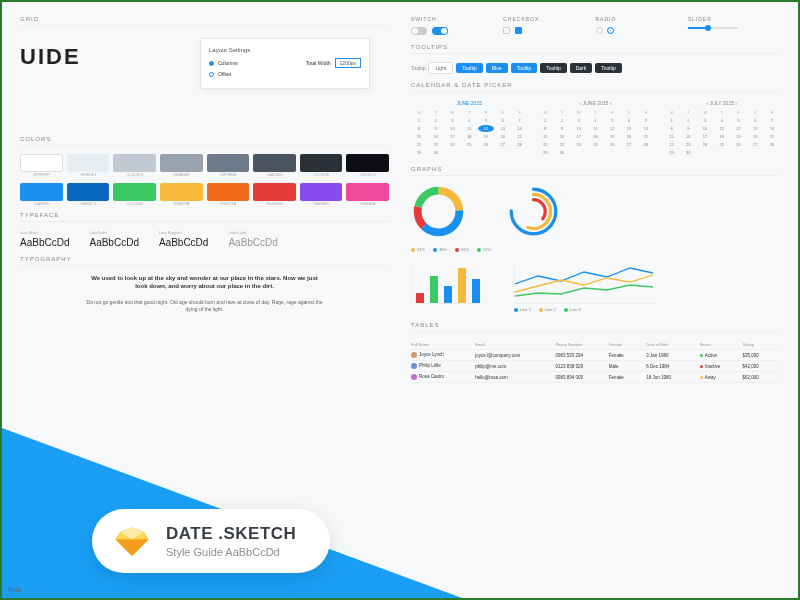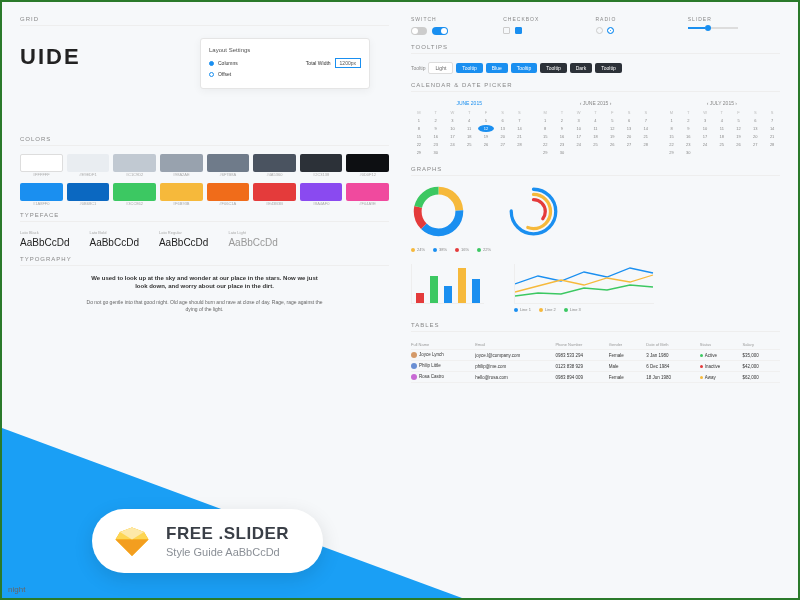--- a/index.html
+++ b/index.html
@@ -467,7 +467,7 @@
       <polygon points="40,12 24,22 24,6" fill="#fde9a8"></polygon>
     </svg>
     <div>
-      <div class="banner-title">FREE .SLIDER</div>
+      <div class="banner-title">DATE .SKETCH</div>
       <div class="banner-sub">Style Guide AaBbCcDd</div>
     </div>
   </div>

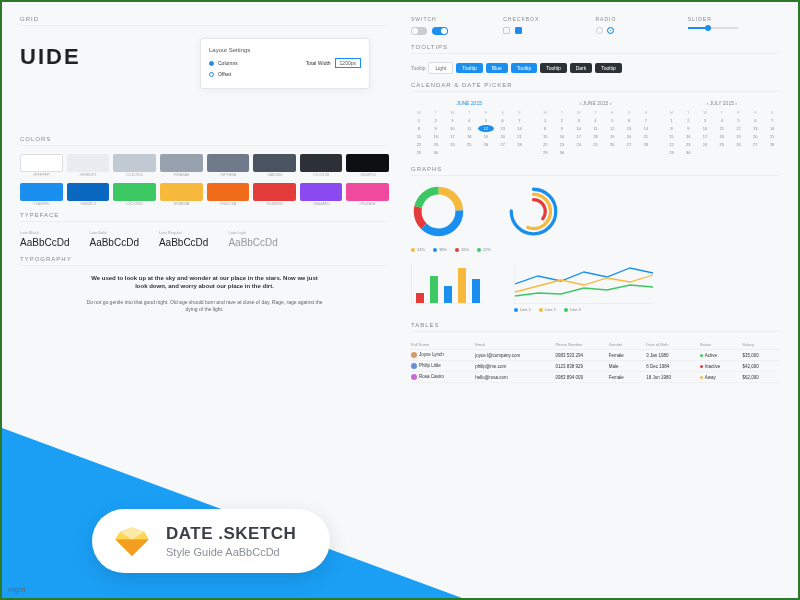--- a/index.html
+++ b/index.html
@@ -471,7 +471,7 @@
       <div class="banner-sub">Style Guide AaBbCcDd</div>
     </div>
   </div>
-  <div class="url-hint">night</div>
+  <div class="url-hint">that</div>
 </div>
 
 </body></html>

